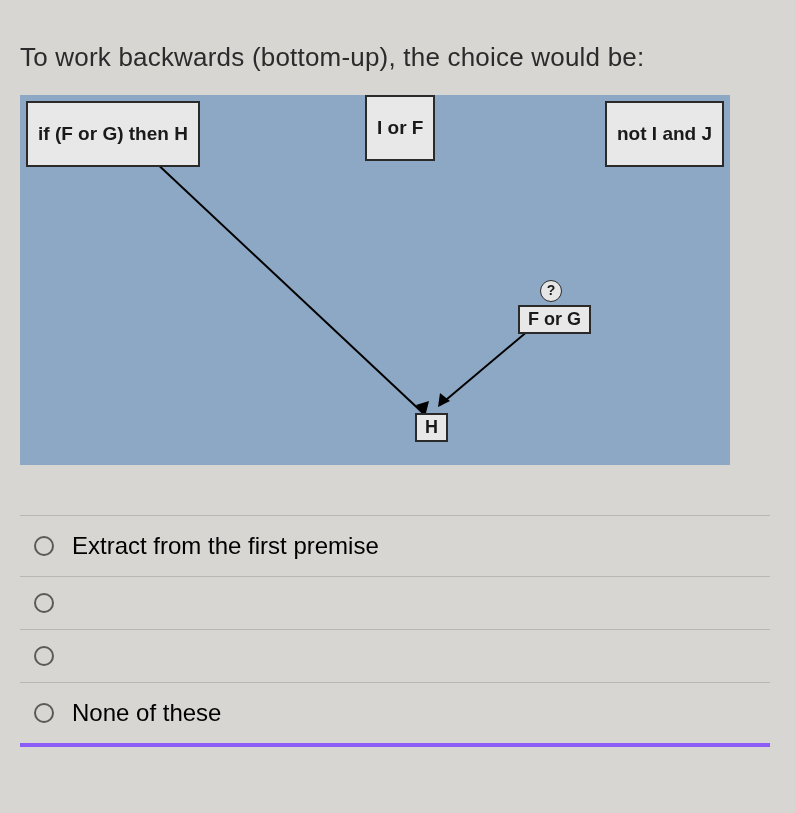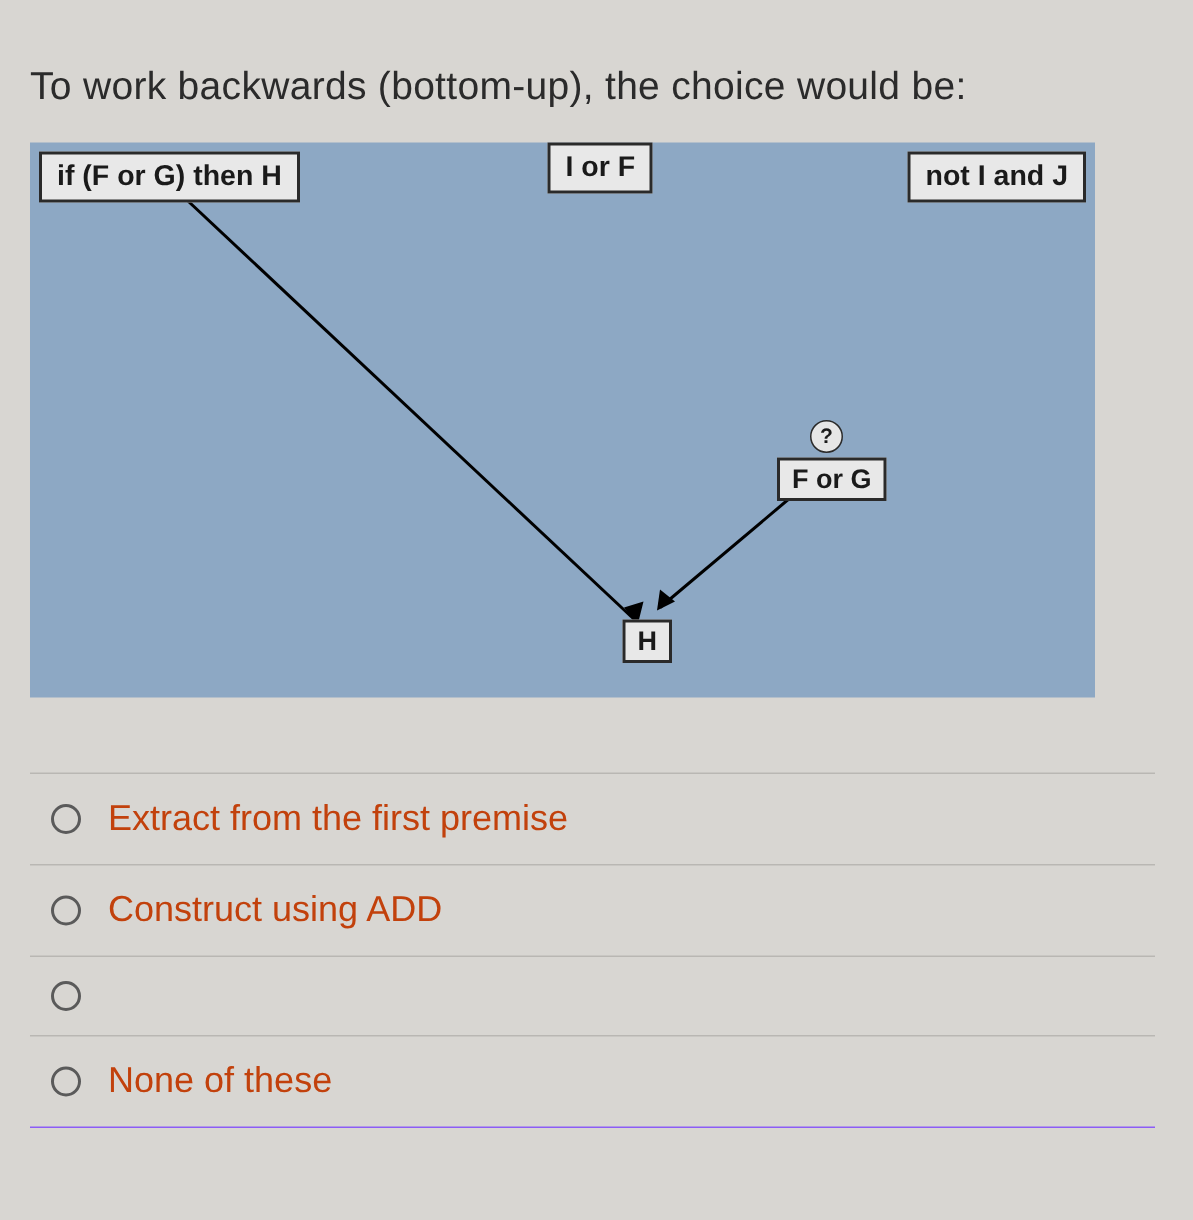--- a/index.html
+++ b/index.html
@@ -30,7 +30,7 @@
     position: absolute;
     background: #e8e8e8;
     border: 2px solid #2a2a2a;
-    padding: 4px 10px;
+    padding: 20px 10px;
     font-size: 19px;
     font-weight: 600;
     color: #1a1a1a;

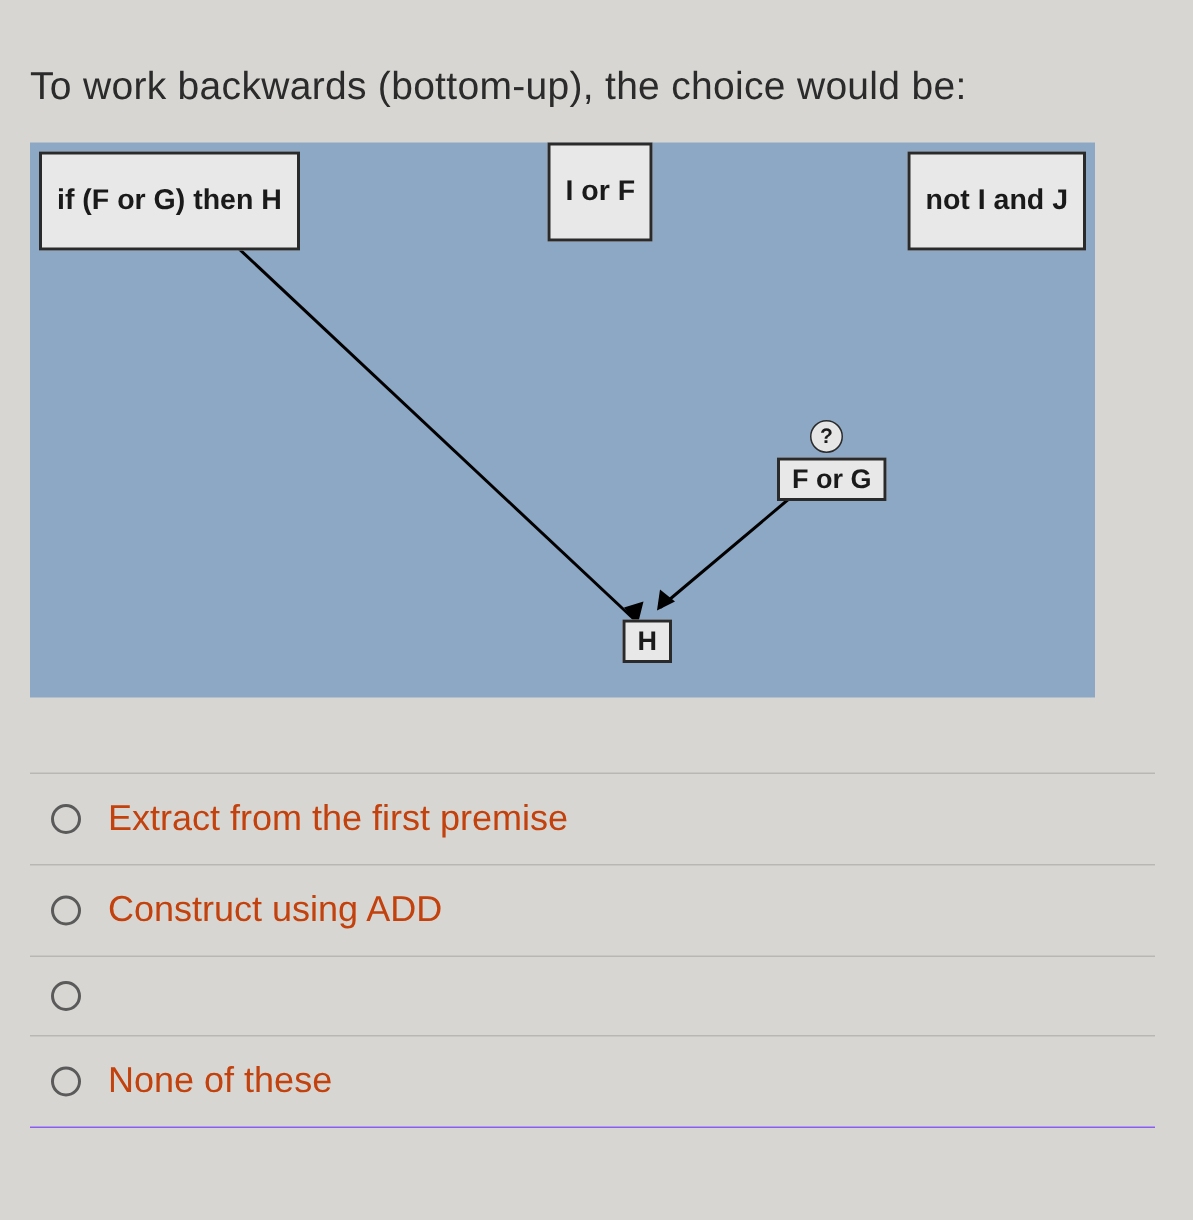--- a/index.html
+++ b/index.html
@@ -83,7 +83,7 @@
   }
   .option-label {
     font-size: 24px;
-    color: #c2410c;
+    color: #000000;
   }
 </style>
 </head>

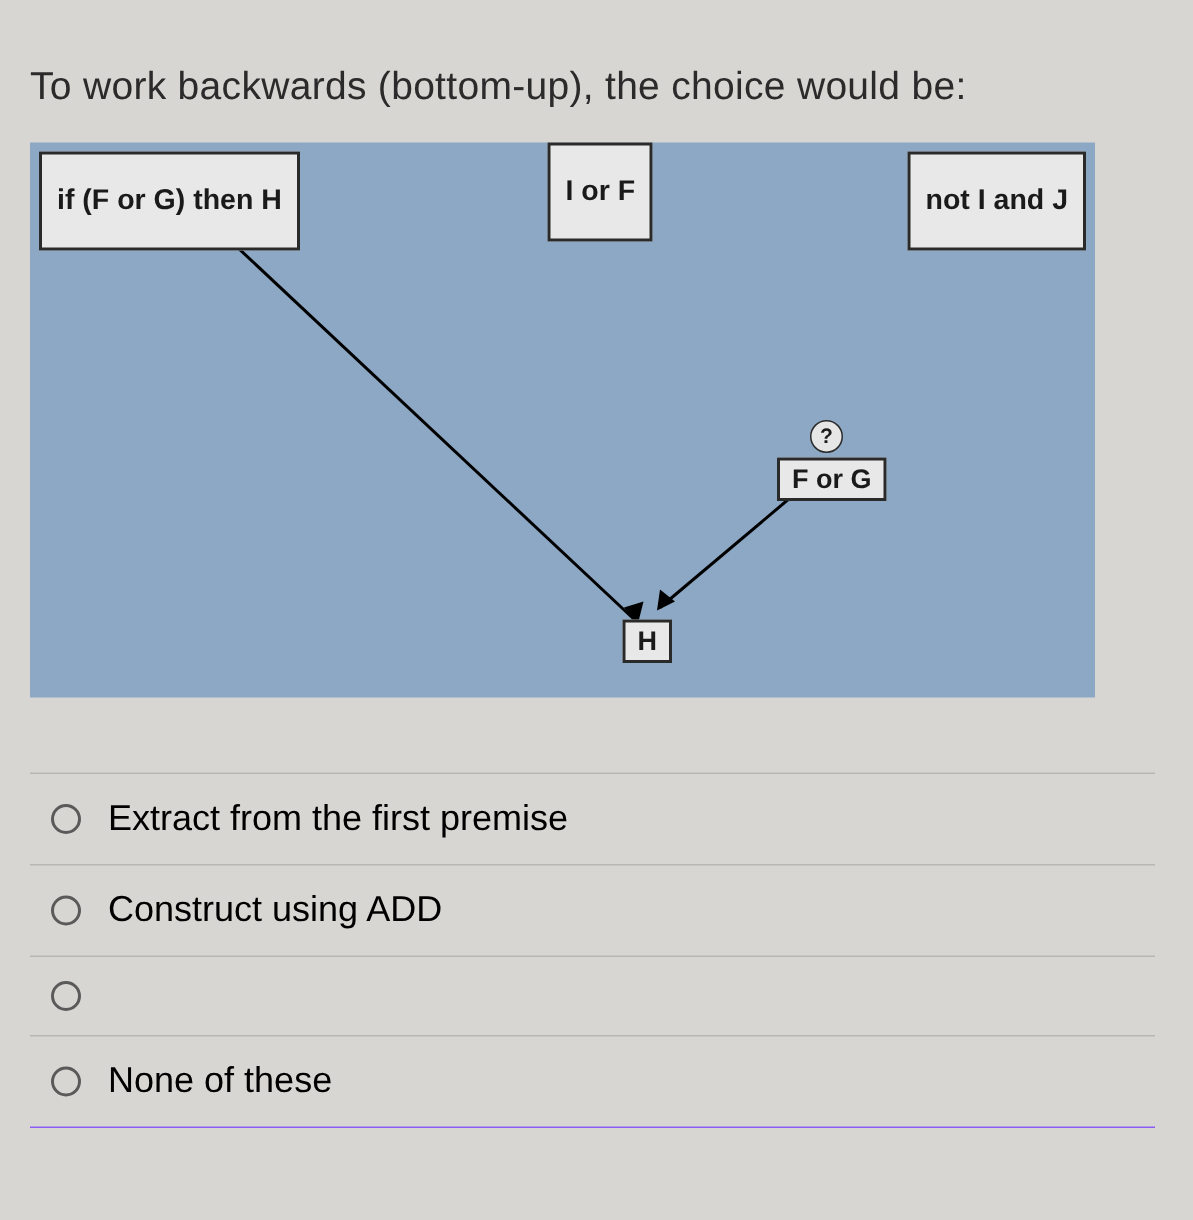--- a/index.html
+++ b/index.html
@@ -116,7 +116,6 @@
   </div>
   <div class="option-row">
     <div class="radio"></div>
-    <div class="option-label">Construct using ADD</div>
   </div>
   <div class="option-row">
     <div class="radio"></div>

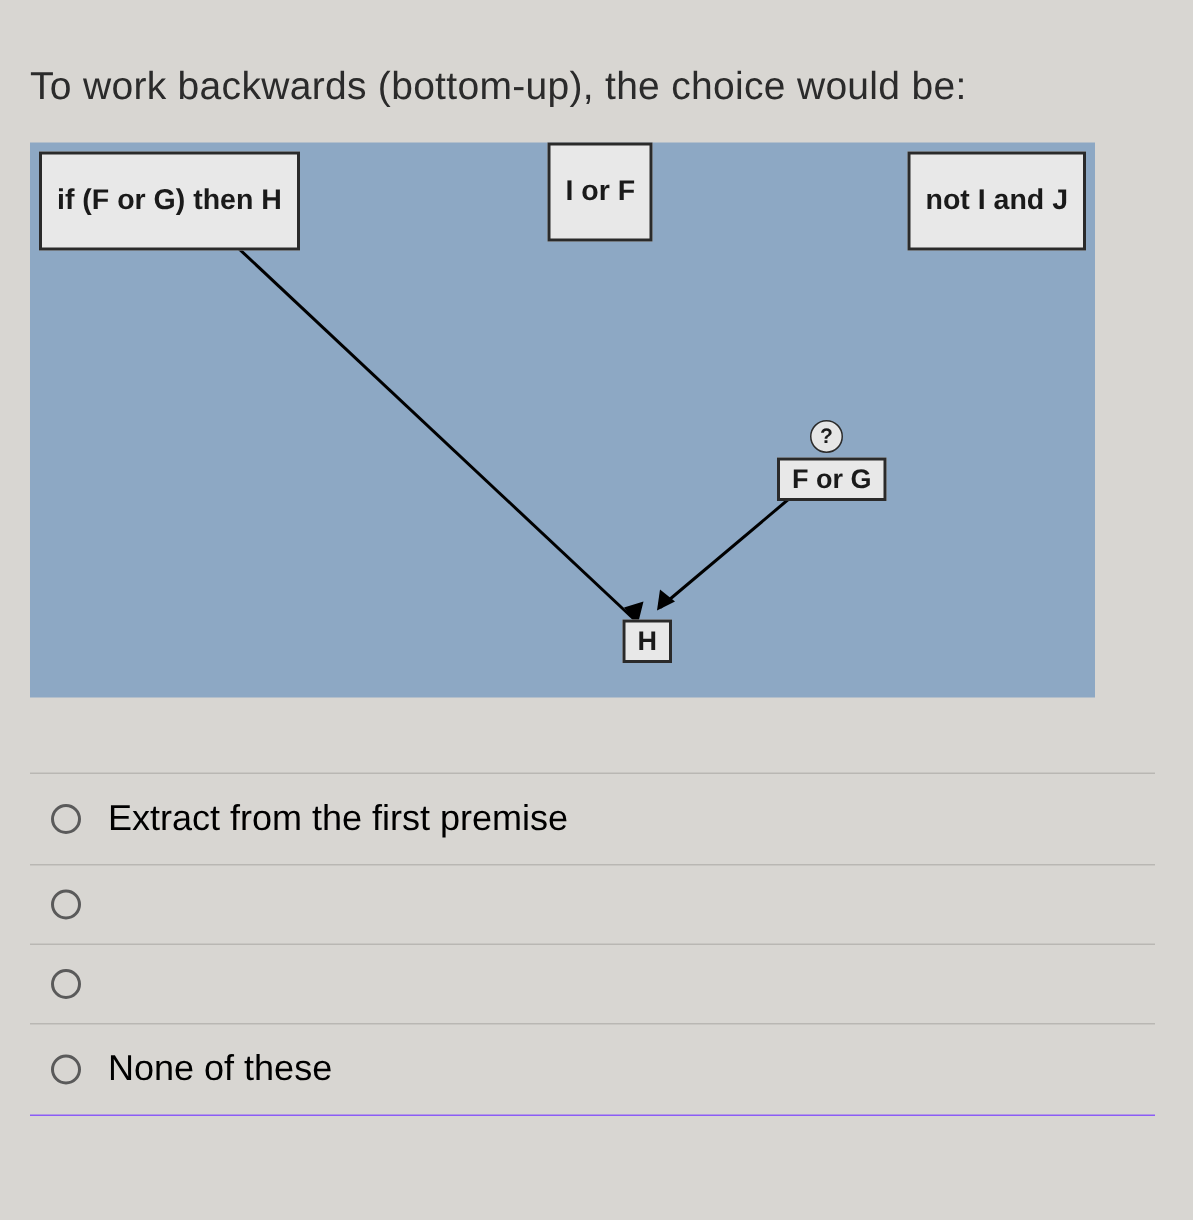--- a/index.html
+++ b/index.html
@@ -71,7 +71,7 @@
     gap: 18px;
   }
   .option-row:last-child {
-    border-bottom: 1px solid #8b5cf6;
+    border-bottom: 4px solid #8b5cf6;
   }
   .radio {
     width: 20px;

